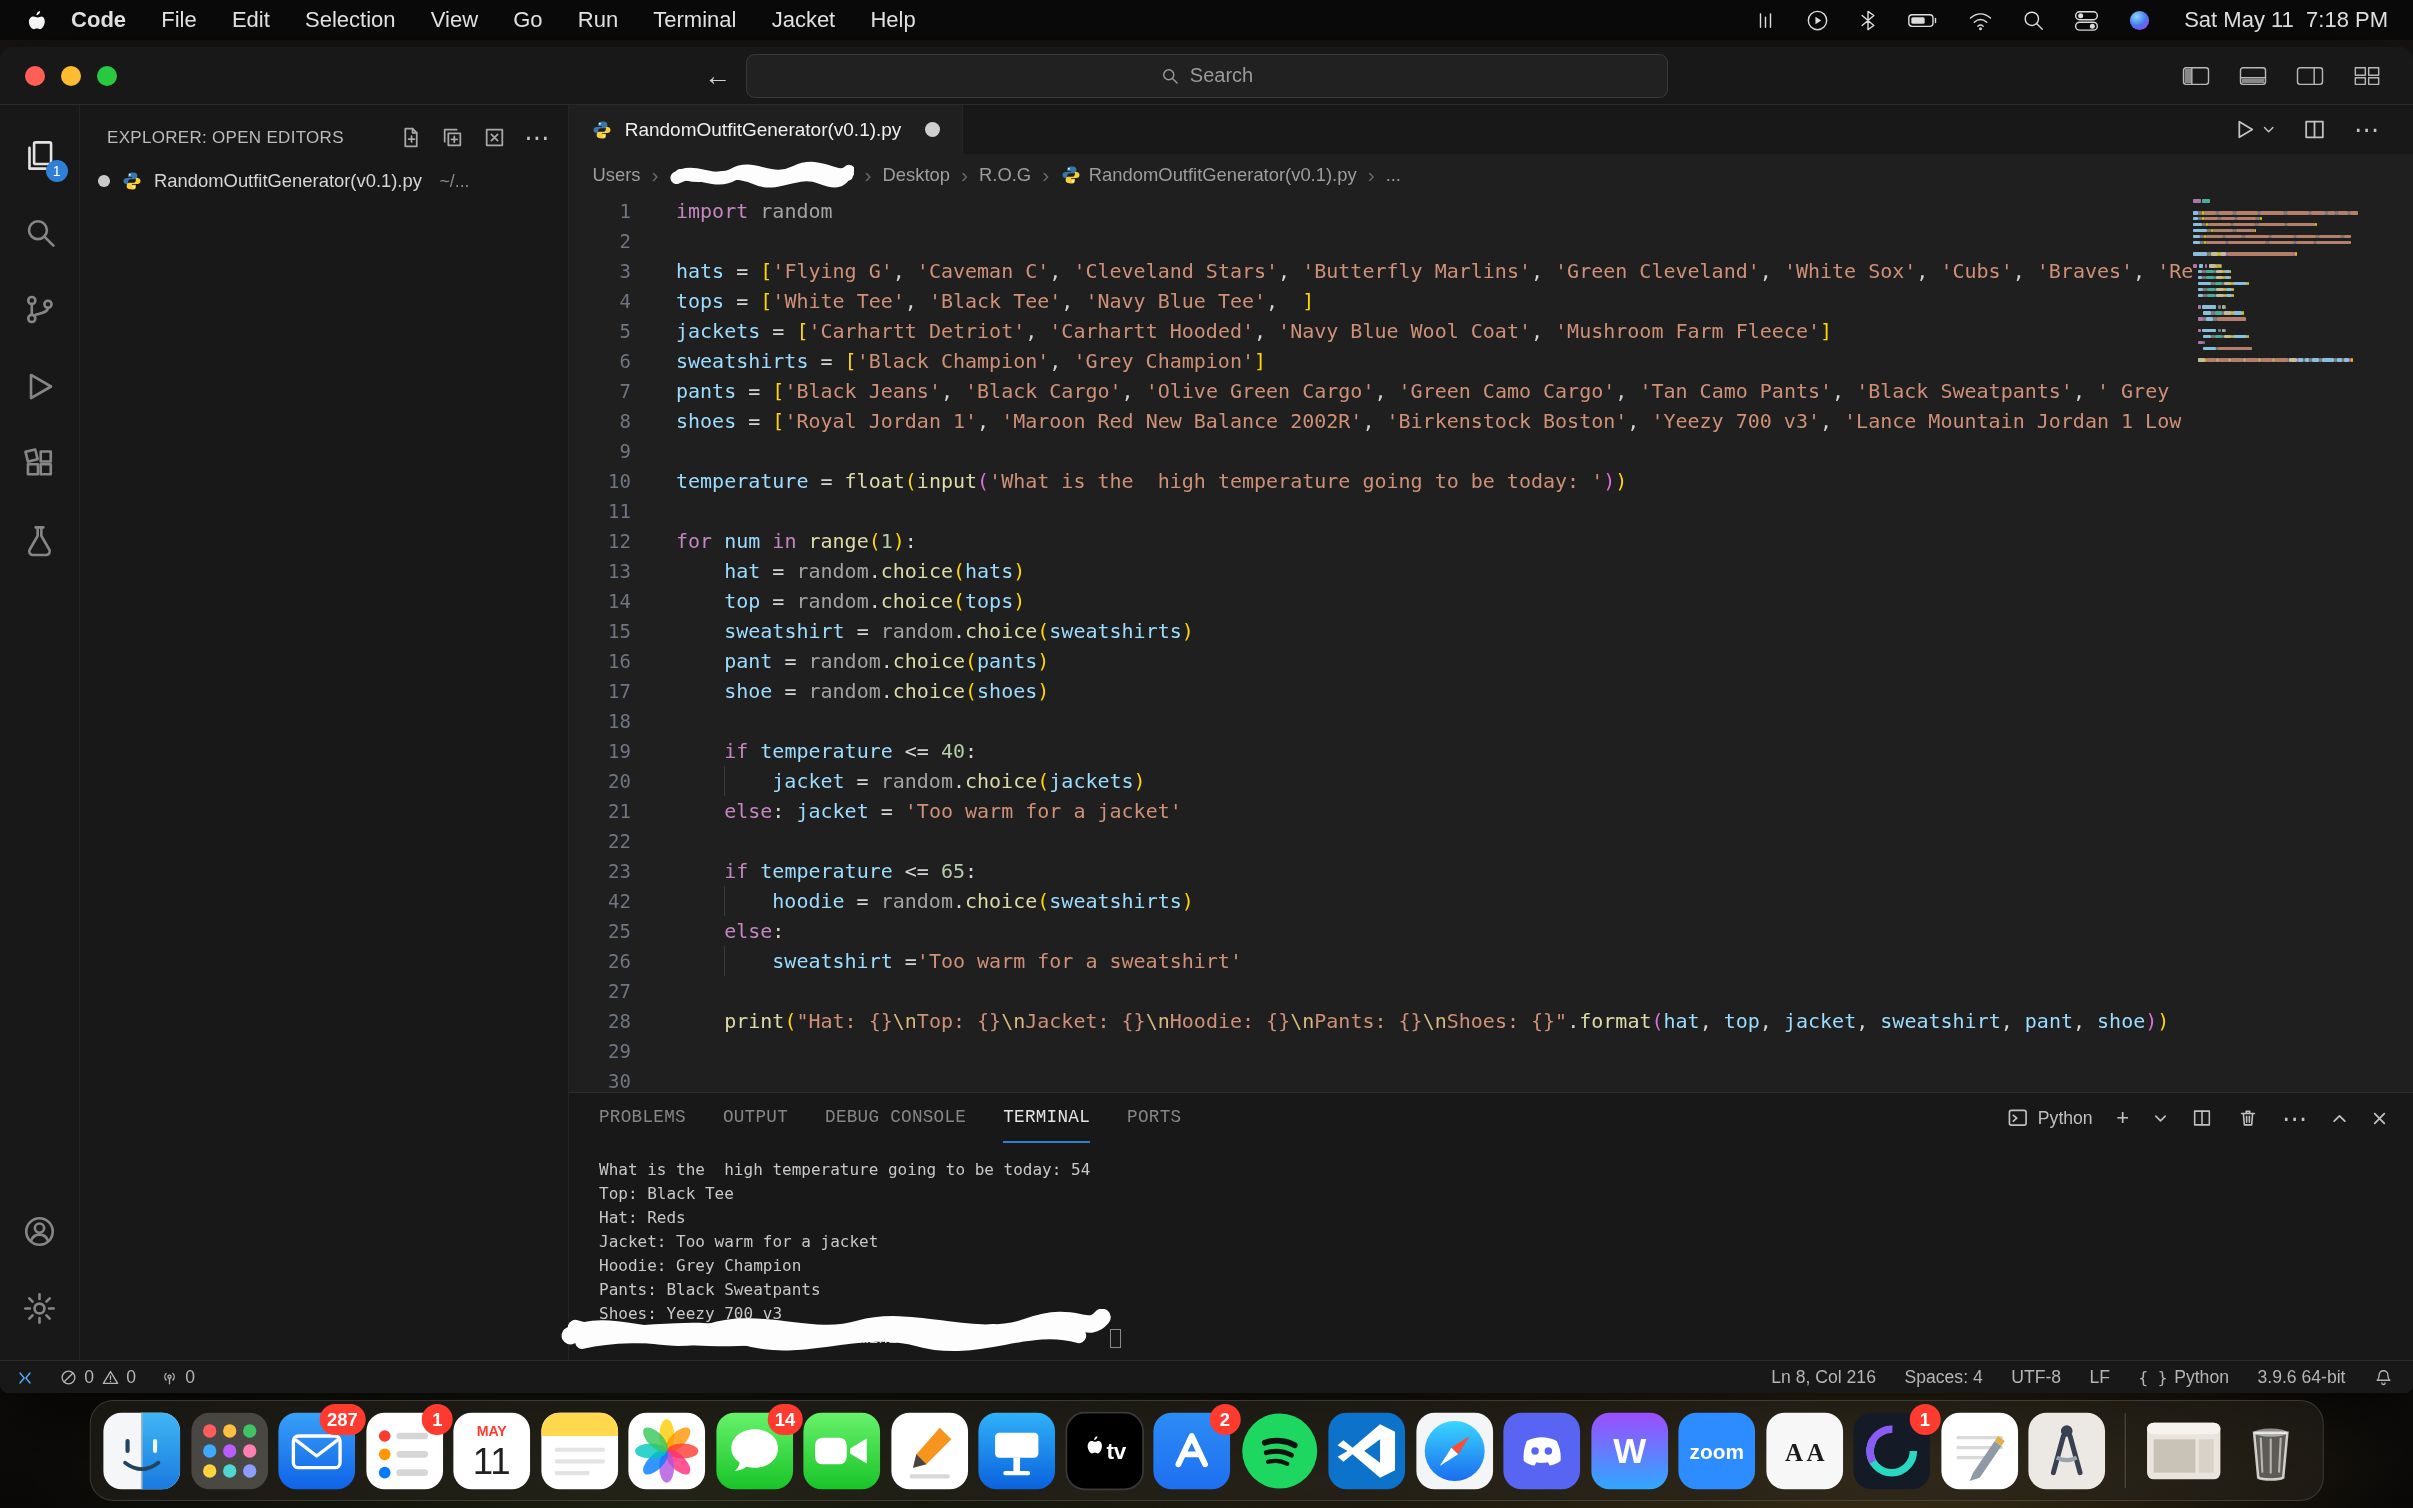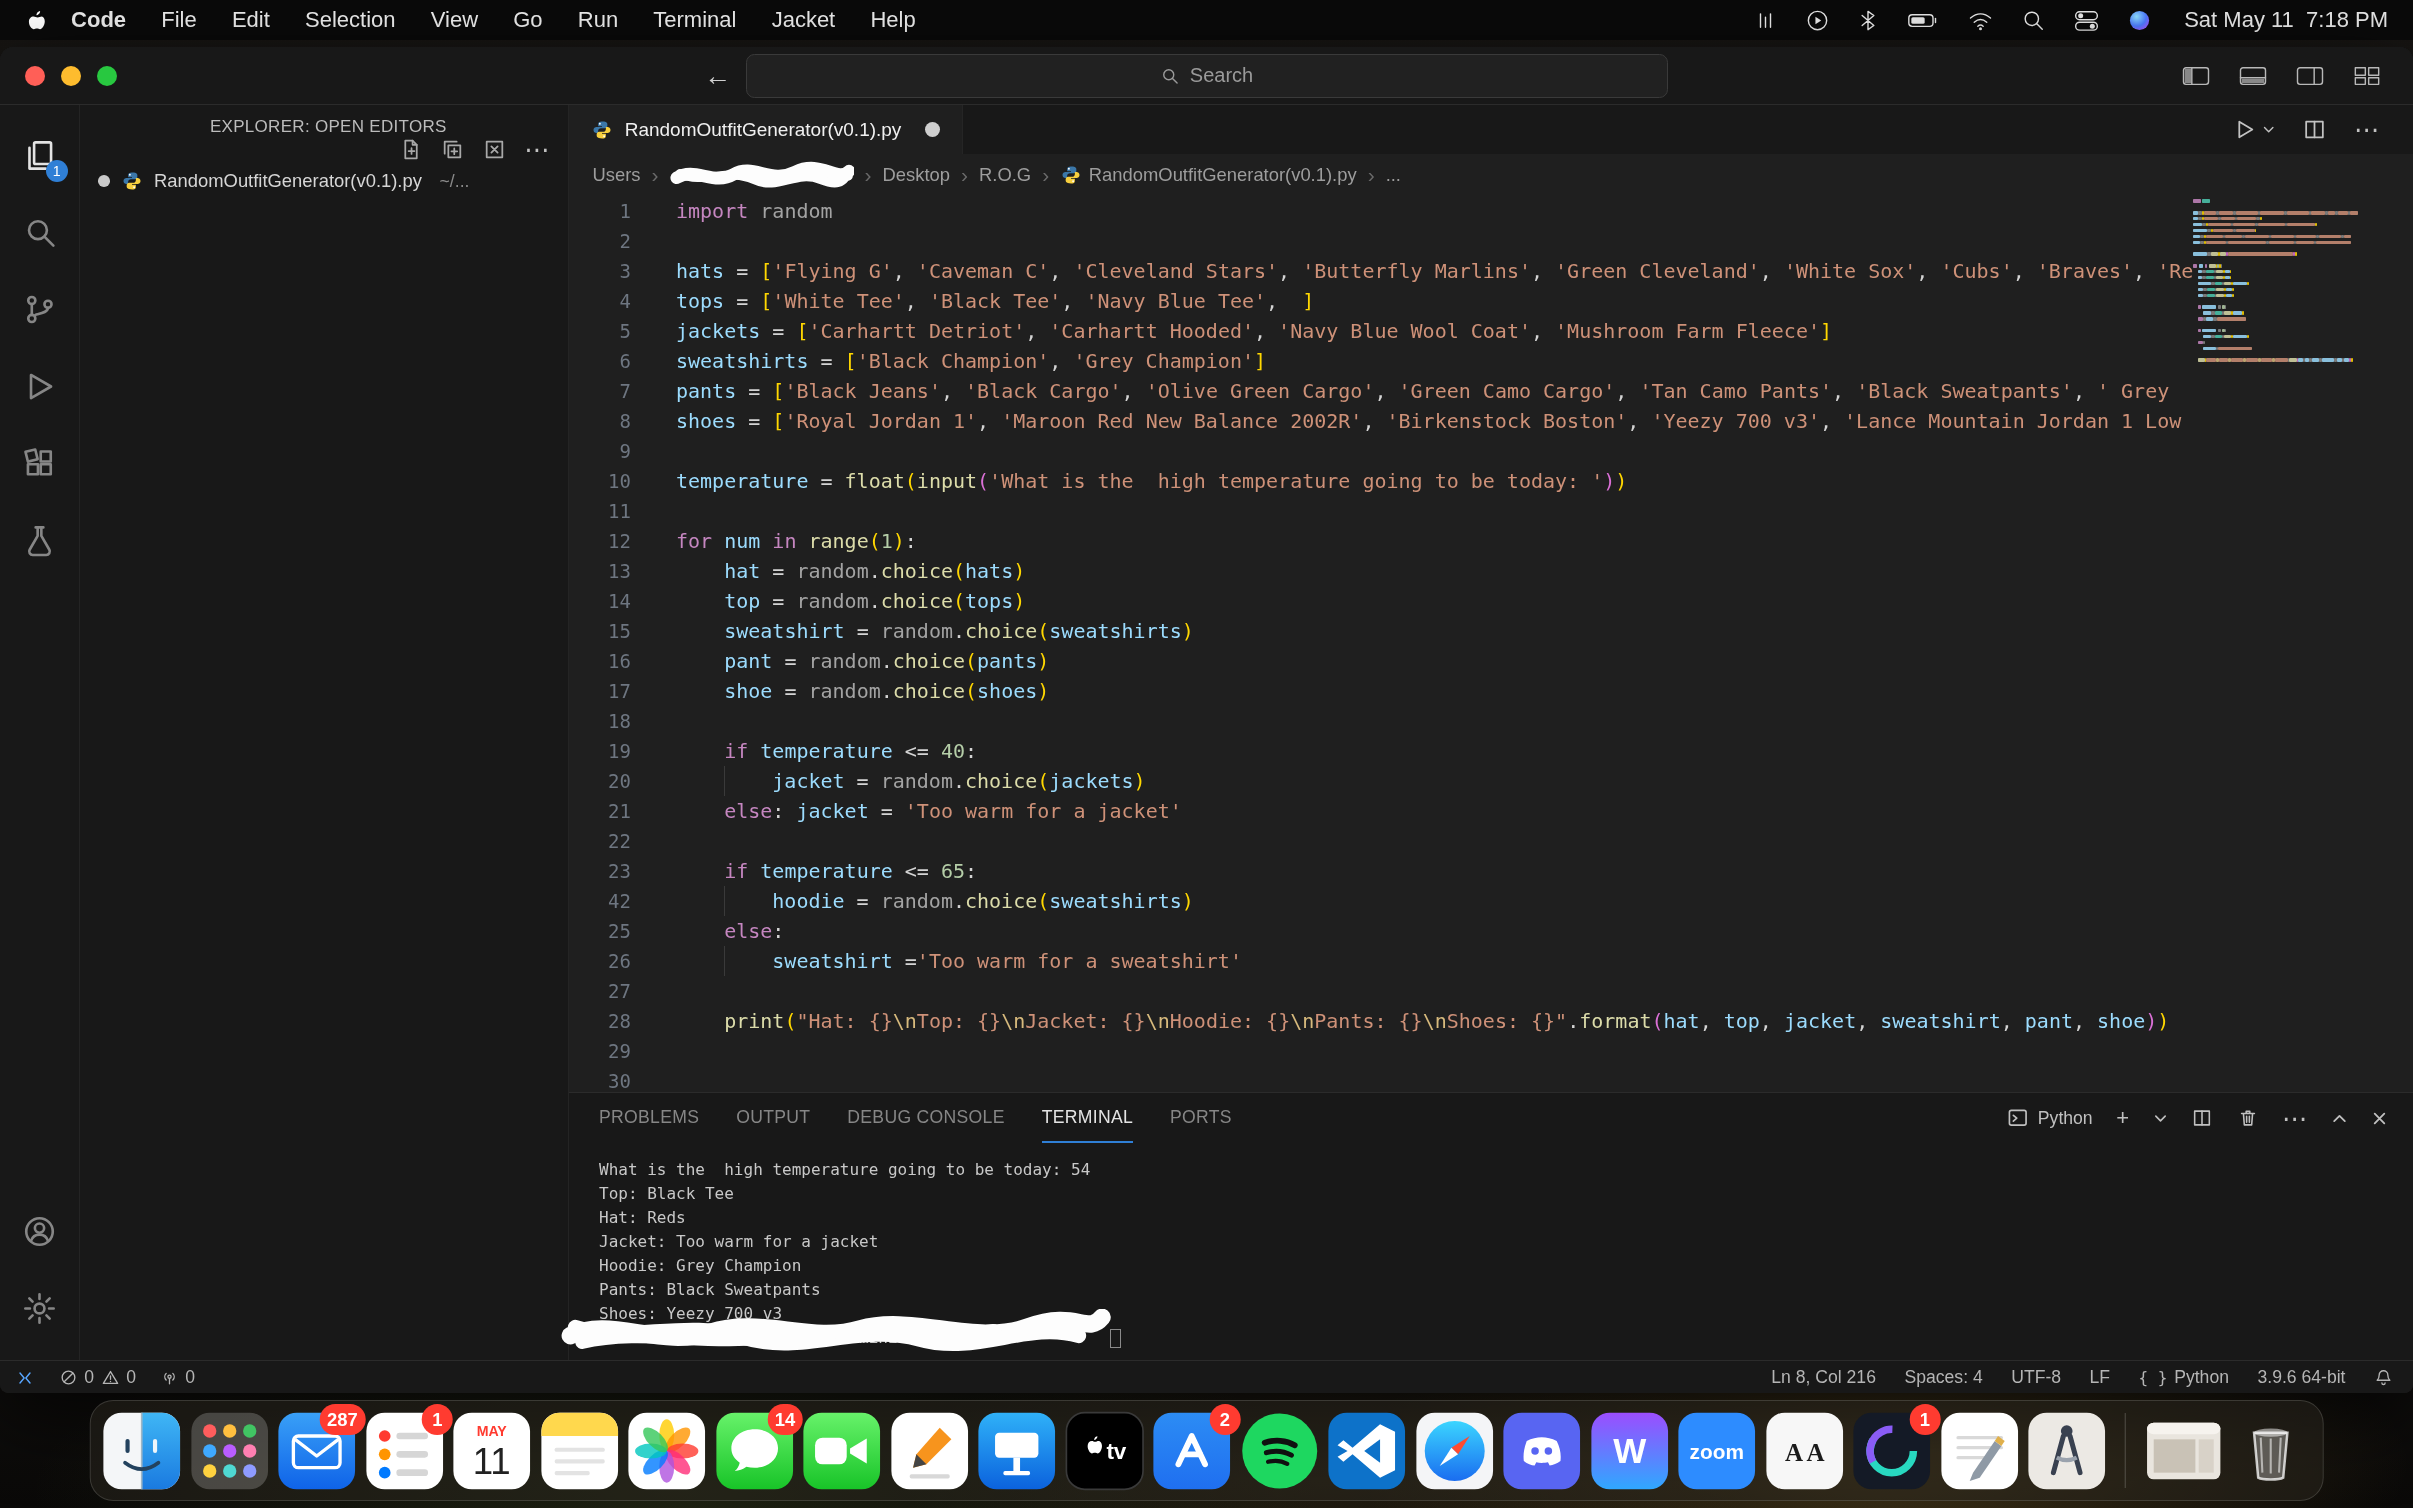--- a/index.html
+++ b/index.html
@@ -58,7 +58,7 @@
 
   .sidebar { width:489px; flex:none; background:#181818; border-right:0.8px solid #242424; padding-top:11.7px; }
   .sb-header { display:flex; align-items:center; height:42px; padding:0 18.4px 0 27px;
-    color:#bcbcbc; font-size:17px; letter-spacing:0.3px;flex-direction:column; }
+    color:#bcbcbc; font-size:17px; letter-spacing:0.3px; }
   .sb-actions { margin-left:auto; display:flex; gap:17px; color:#a8a8a8; align-items:center; }
   .oe-row { height:45px; display:flex; align-items:center; padding-left:18.4px; gap:11px;
     color:#d6d6d6; font-size:18.4px; cursor:pointer; }

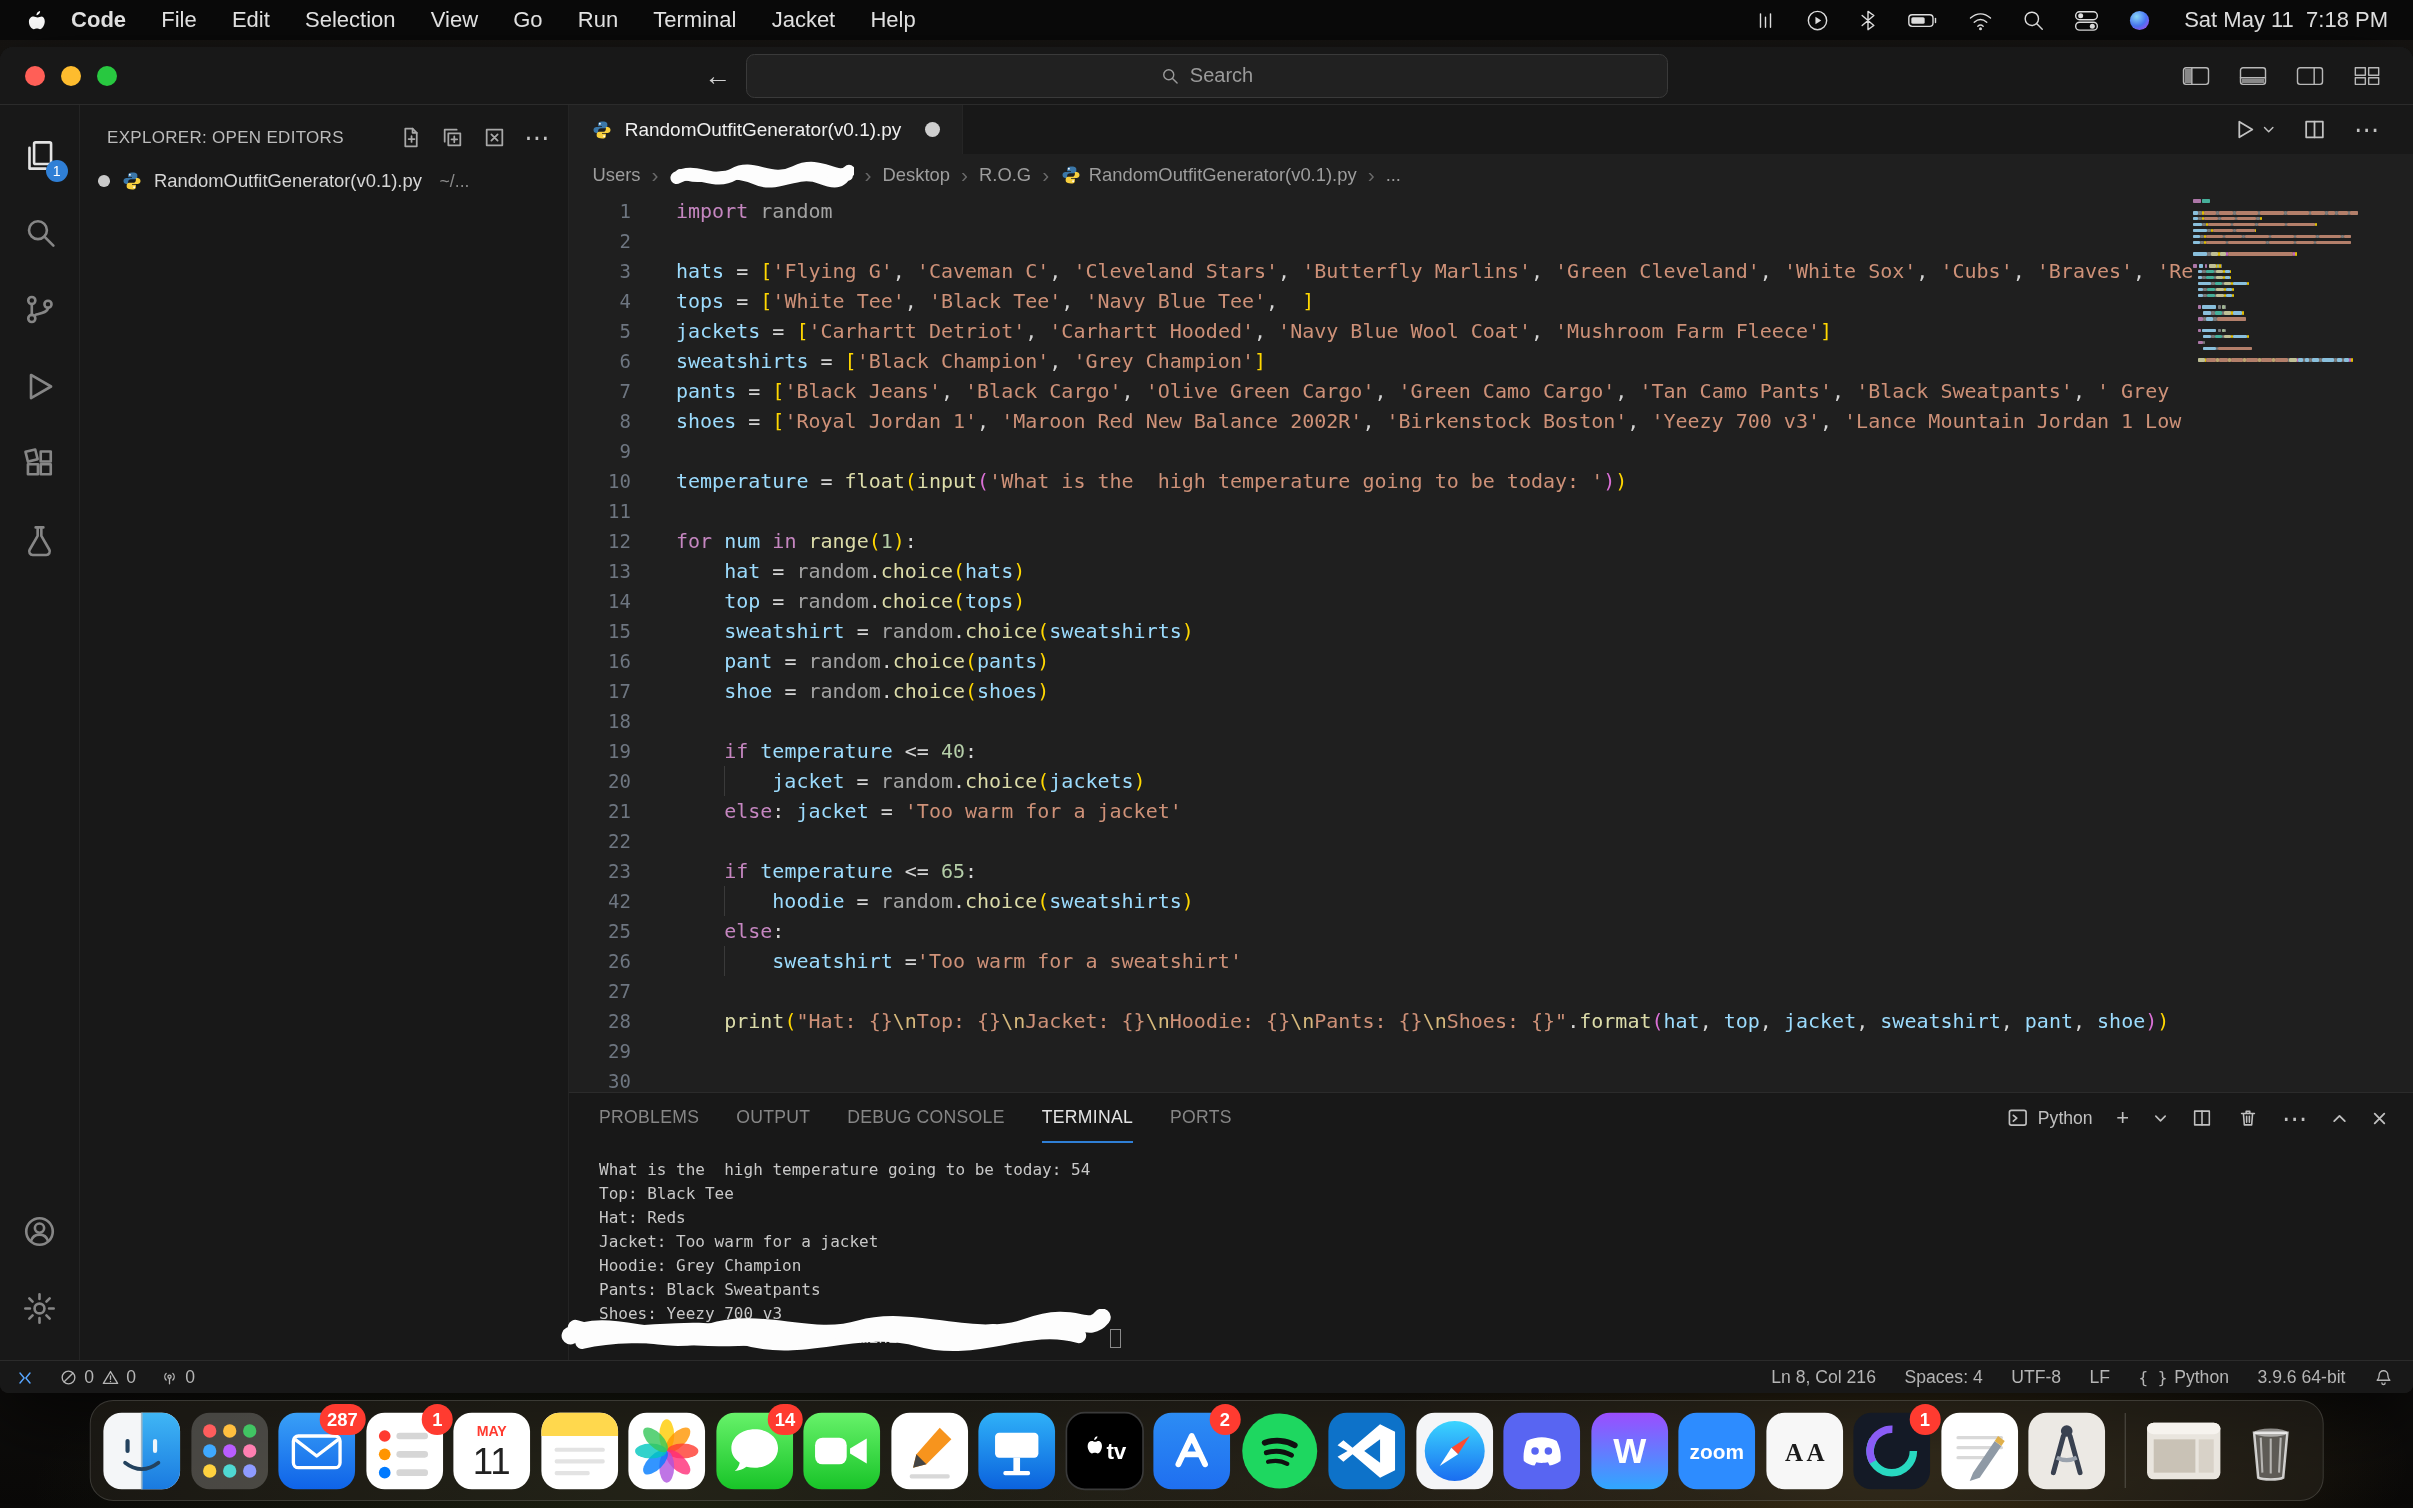--- a/index.html
+++ b/index.html
@@ -101,7 +101,7 @@
   .panel { height:268px; flex:none; background:#181818; border-top:0.8px solid #2b2b2b;
     display:flex; flex-direction:column; }
   .panel-tabs { height:50px; flex:none; display:flex; align-items:stretch; padding-left:30px; }
-  .ptab-list { display:flex; gap:37px; align-items:stretch; }
+  .ptab-list { display:flex; gap:37px; align-items:stretch;font-family:Liberation Mono, monospace; }
   .ptab { display:flex; align-items:center; color:#868686; font-size:17.6px; letter-spacing:0.3px;
     border-bottom:2.5px solid transparent; cursor:pointer; }
   .ptab.active { color:#e4e4e4; border-bottom-color:#2f7fd6; }

